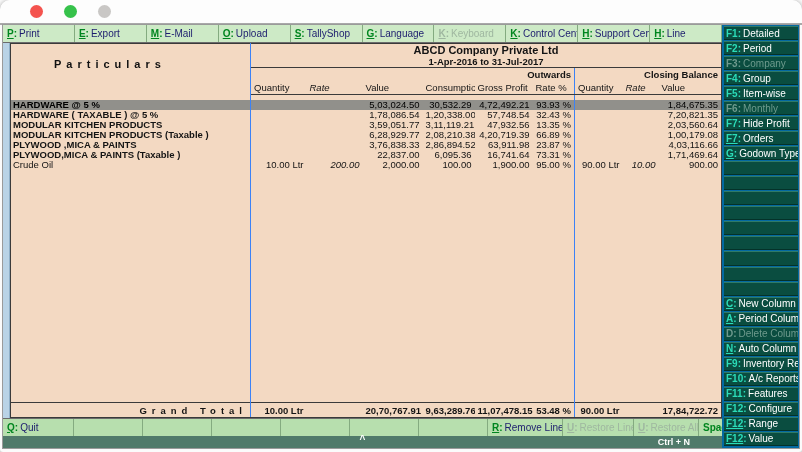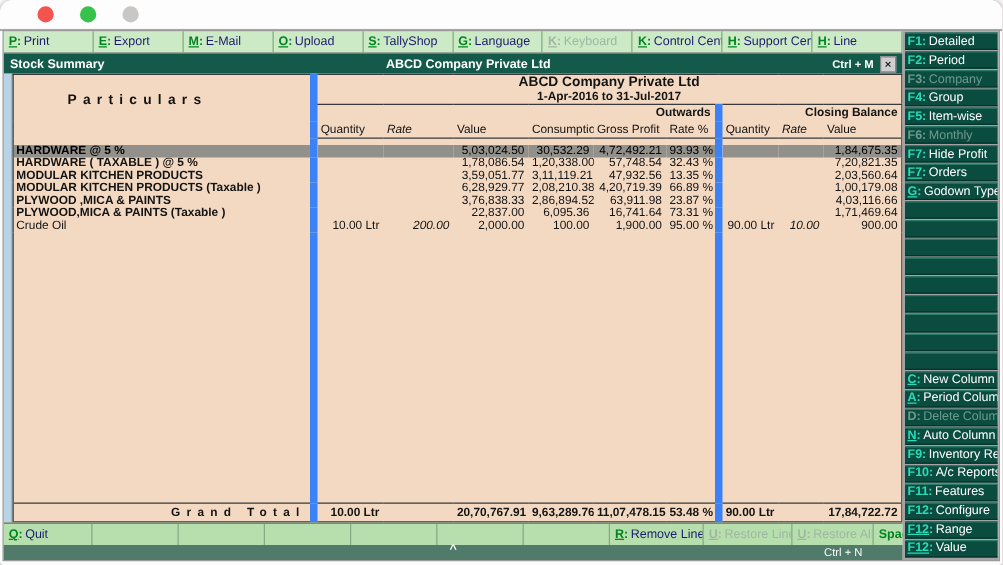--- a/index.html
+++ b/index.html
@@ -60,7 +60,7 @@
   .caret{position:absolute;left:50%;top:-2px;font-size:10px;font-weight:bold;transform:translateX(-50%);}
   .sb-shortcut{position:absolute;right:32px;top:1px;font-size:9px;font-weight:normal;}
   
-  .sidebar{width:74px;background:#a3a3a3;display:flex;flex-direction:column;padding:1px 1px 1px 2px;}
+  .sidebar{width:74px;background:#0369a1;display:flex;flex-direction:column;padding:1px 1px 1px 2px;}
   .sbtn{flex:1 1 0;margin-bottom:1px;background:#0a4d40;border-top:1px solid #2e7a68;border-bottom:1px solid #043229;display:flex;align-items:center;padding:0 2px;font-size:10px;white-space:nowrap;overflow:hidden;}
   .sbtn .k,.sbtn .c{color:#2bdcb8;}
   .sbtn .l{color:#ffffff;}

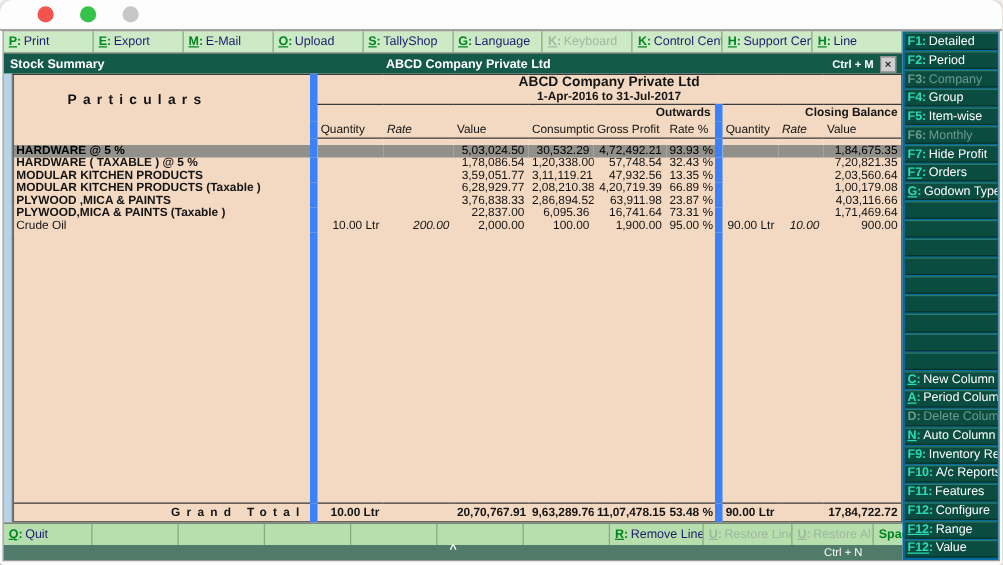--- a/index.html
+++ b/index.html
@@ -132,12 +132,6 @@
           </div>
         </div>
 
-      <div class="titlebar">
-        <span>Stock Summary</span>
-        <span class="tb-center">ABCD Company Private Ltd</span>
-        <span class="tb-shortcut">Ctrl + M</span>
-        <span class="closebox">×</span>
-      </div>
 
       <div class="report">
         <div class="vscroll"></div>

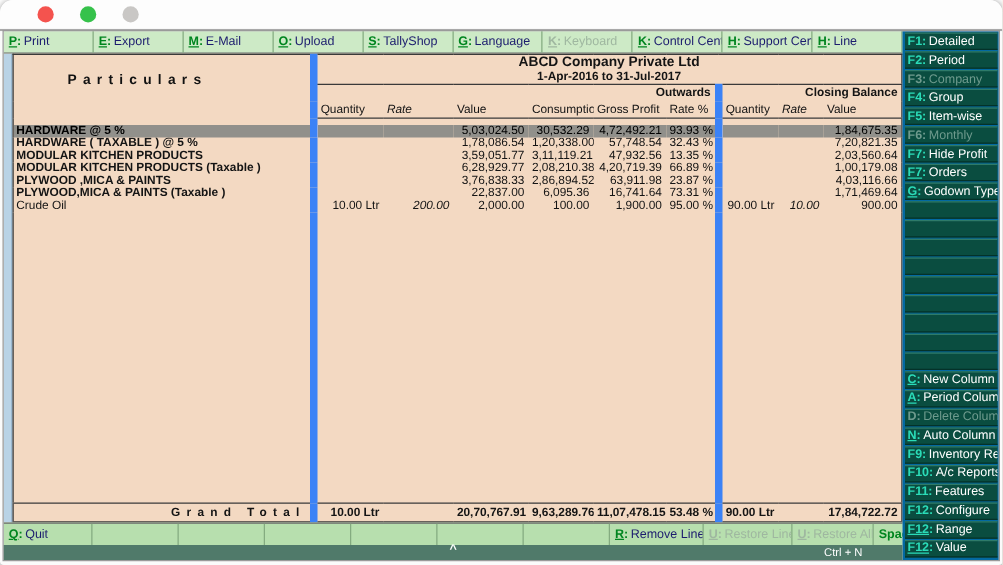--- a/index.html
+++ b/index.html
@@ -33,7 +33,7 @@
   .vscroll{width:6px;background:#b9d3e6;border-right:1px solid #8fb0c9;}
   table.stock{flex:1;border-collapse:collapse;table-layout:fixed;width:100%;height:100%;border:1px solid #3a3a3a;}
   table.stock th,table.stock td{padding:0 3px;overflow:hidden;white-space:nowrap;font-size:9.5px;color:#141414;}
-  .bR{border-right:6px solid #3b82f6;}
+  .bR{border-right:1px solid #3b82f6;}
   .part-head{vertical-align:top;text-align:left;}
   .part-label{font-weight:bold;font-size:11px;letter-spacing:5px;padding:14px 0 0 40px;color:#111;}
   .company-cell{text-align:center;border-bottom:1px solid #3a3a3a;vertical-align:top;padding-top:2px;}

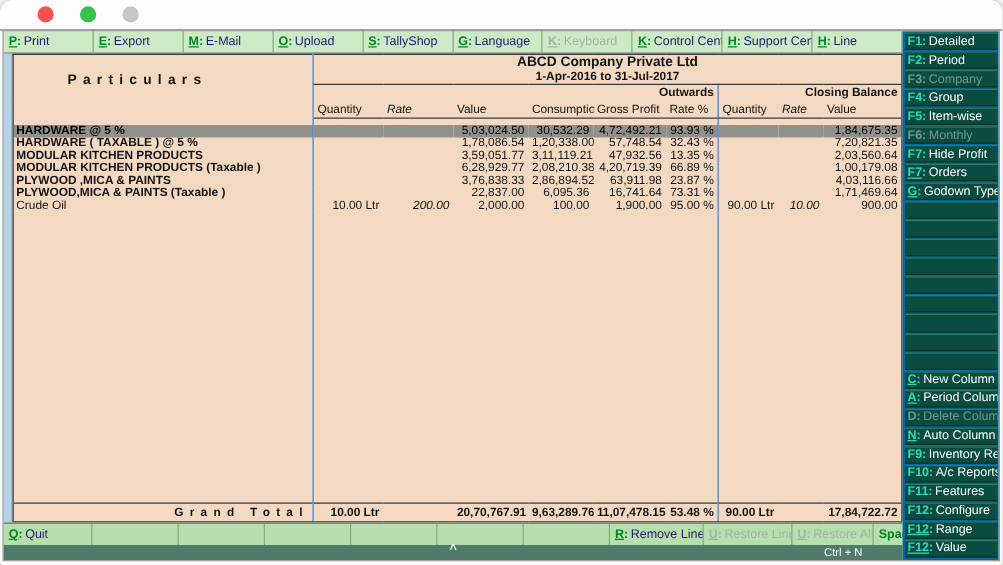--- a/index.html
+++ b/index.html
@@ -58,7 +58,7 @@
   
   .statusbar{height:12px;background:#507a6a;position:relative;color:#fff;}
   .caret{position:absolute;left:50%;top:-2px;font-size:10px;font-weight:bold;transform:translateX(-50%);}
-  .sb-shortcut{position:absolute;right:32px;top:1px;font-size:9px;font-weight:normal;}
+  .sb-shortcut{position:absolute;right:32px;top:1px;font-size:9px;font-weight:bold;}
   
   .sidebar{width:74px;background:#0369a1;display:flex;flex-direction:column;padding:1px 1px 1px 2px;}
   .sbtn{flex:1 1 0;margin-bottom:1px;background:#0a4d40;border-top:1px solid #2e7a68;border-bottom:1px solid #043229;display:flex;align-items:center;padding:0 2px;font-size:10px;white-space:nowrap;overflow:hidden;}

